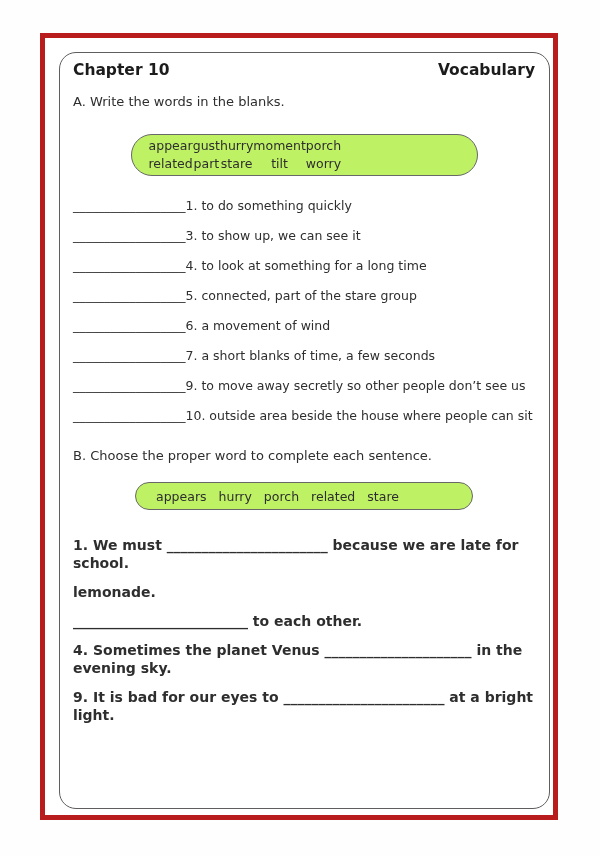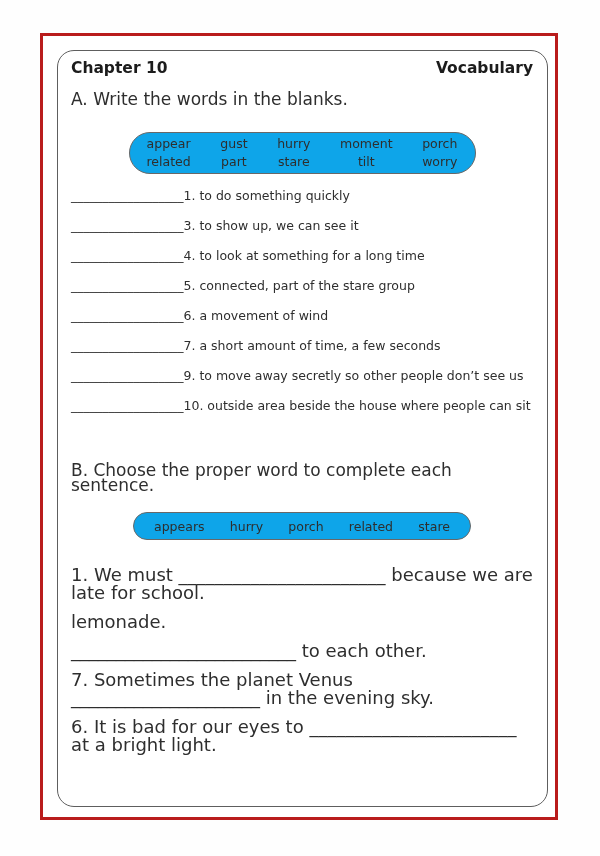--- a/index.html
+++ b/index.html
@@ -15,7 +15,7 @@
   .page-border {
     position: absolute; left: 40px; top: 33px;
     width: 518px; height: 787px;
-    border: 3px solid #b91c1c;
+    border: 5px solid #b91c1c;
     background: #ffffff;
   }
   .sheet {

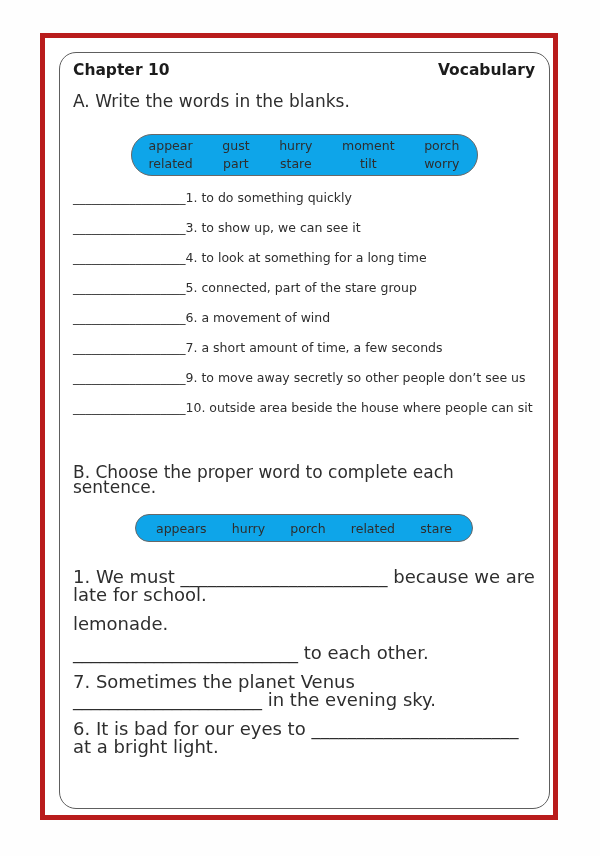--- a/index.html
+++ b/index.html
@@ -31,7 +31,7 @@
     font-size: 15.5px; font-weight: bold; color: #1c1c1c;
     line-height: 18px;
   }
-  .instruction { font-size: 17px; margin-top: 15px; line-height: 15px; }
+  .instruction { font-size: 13px; margin-top: 15px; line-height: 15px; }
   .instruction.b { margin-top: 42px; }
   .bank {
     border: 1px solid #686868;

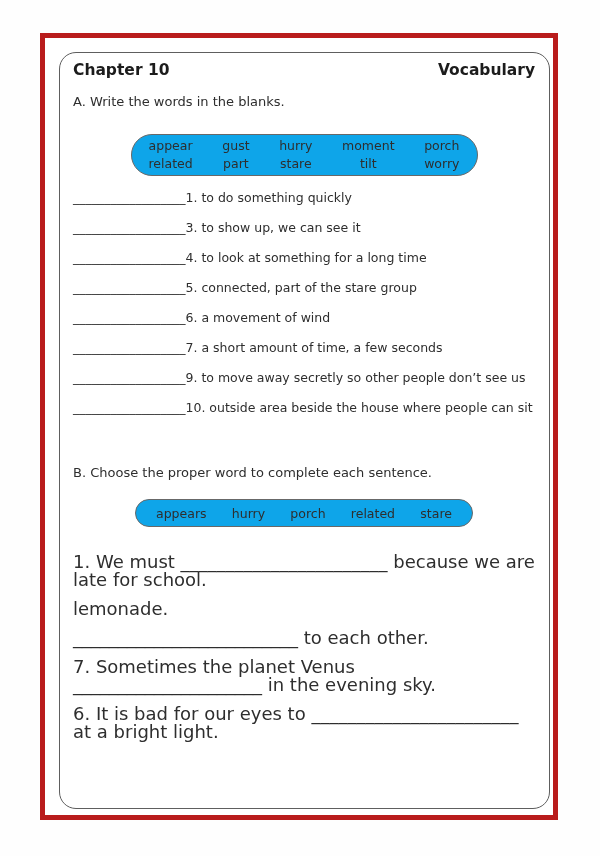--- a/index.html
+++ b/index.html
@@ -35,9 +35,9 @@
   .instruction.b { margin-top: 42px; }
   .bank {
     border: 1px solid #686868;
-    display: flex; justify-content: space-between;
+    display: flex; justify-content: flex-start;
     font-size: 12.5px;
-    background: #0ea5e9;
+    background: #bef264;
   }
   .bank-a {
     width: 347px; height: 42px; border-radius: 21px;

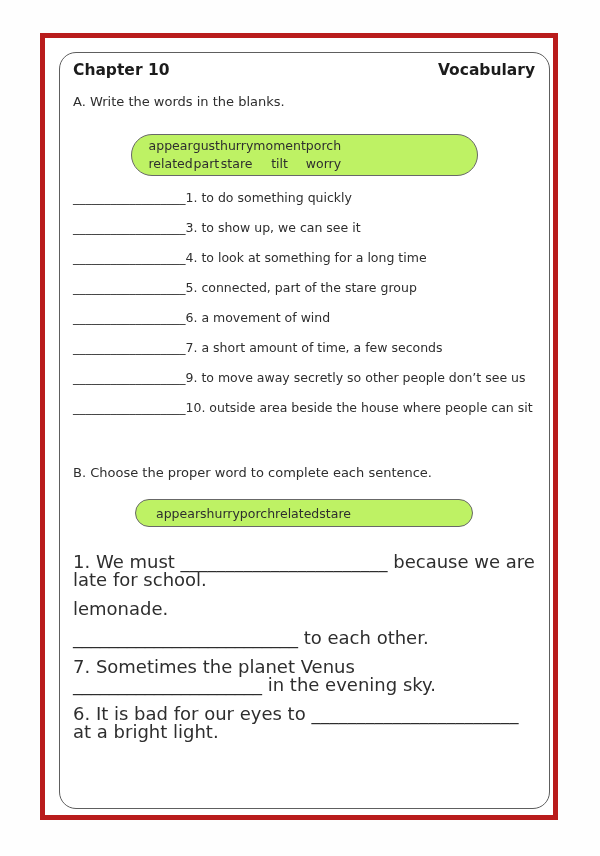--- a/index.html
+++ b/index.html
@@ -52,7 +52,7 @@
     padding: 0 20px;
     align-items: center;
   }
-  .defs { margin-top: 7px; }
+  .defs { margin-top: 15px; }
   .qrow { font-size: 12.5px; line-height: 30px; white-space: nowrap; }
   .sentences { margin-top: 26px; }
   .sentence { font-size: 18px; line-height: 18px; margin-bottom: 11px; }

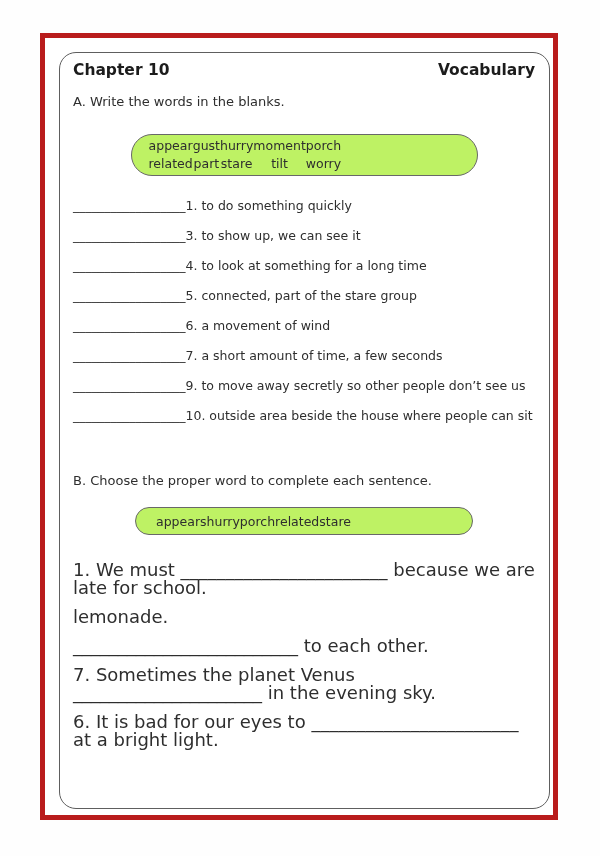--- a/index.html
+++ b/index.html
@@ -101,7 +101,7 @@
           <div class="qrow"><span>__________________</span><span>4.</span><span> to look at something for a long time</span></div>
           <div class="qrow"><span>__________________</span><span>5.</span><span> connected, part of the stare group</span></div>
           <div class="qrow"><span>__________________</span><span>6.</span><span> a movement of wind</span></div>
-          <div class="qrow"><span>__________________</span><span>7.</span><span> a short amount of time, a few seconds</span></div>
+          <div class="qrow"><span>__________________</span><span>7.</span><span> a short blanks of time, a few seconds</span></div>
           <div class="qrow"><span>__________________</span><span>9.</span><span> to move away secretly so other people don’t see us</span></div>
           <div class="qrow"><span>__________________</span><span>10.</span><span> outside area beside the house where people can sit</span></div>
         </div>

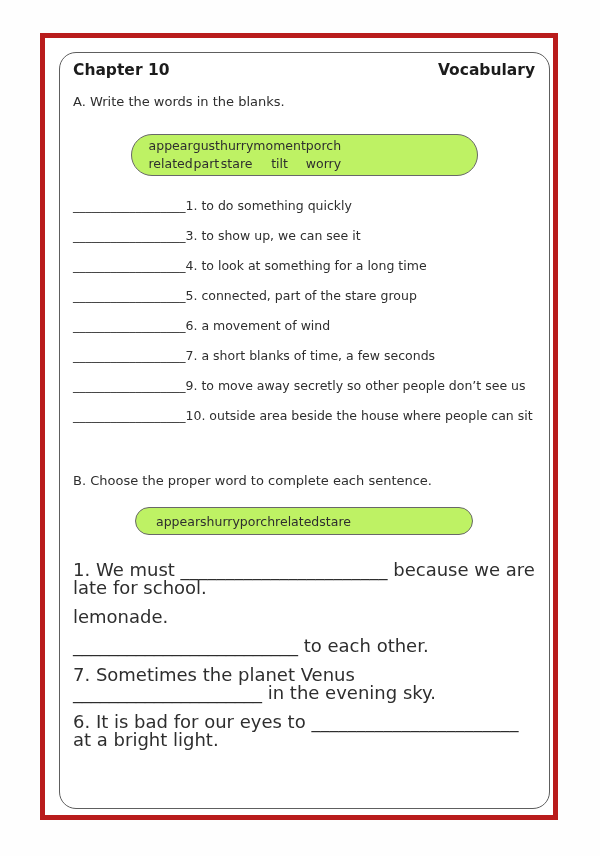--- a/index.html
+++ b/index.html
@@ -32,7 +32,7 @@
     line-height: 18px;
   }
   .instruction { font-size: 13px; margin-top: 15px; line-height: 15px; }
-  .instruction.b { margin-top: 42px; }
+  .instruction.b { margin-top: 17px; }
   .bank {
     border: 1px solid #686868;
     display: flex; justify-content: flex-start;

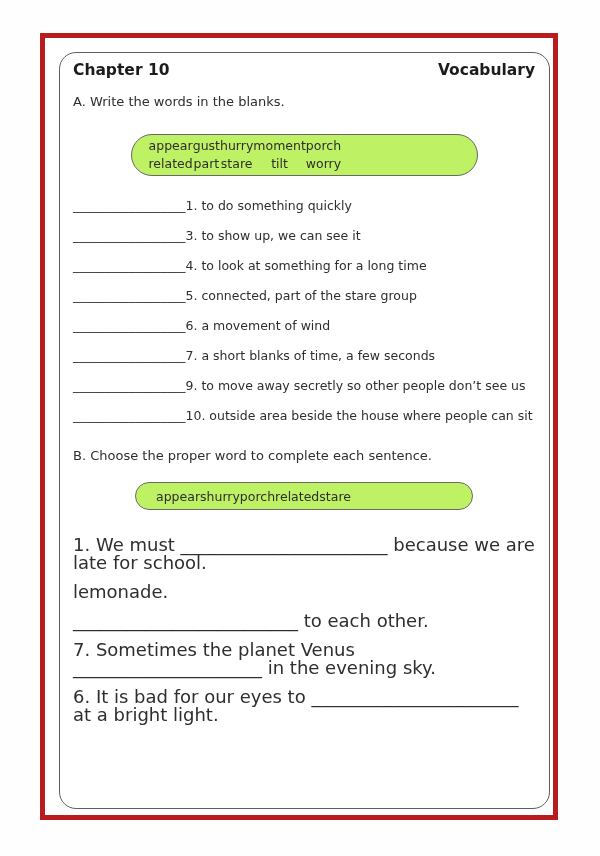--- a/index.html
+++ b/index.html
@@ -51,6 +51,7 @@
     margin: 19px auto 0;
     padding: 0 20px;
     align-items: center;
+    gap: 12px;
   }
   .defs { margin-top: 15px; }
   .qrow { font-size: 12.5px; line-height: 30px; white-space: nowrap; }

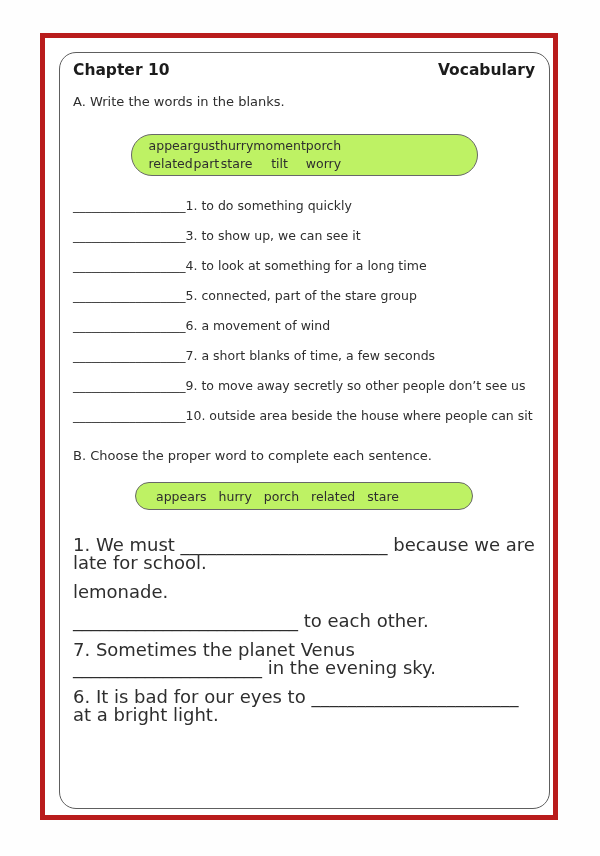--- a/index.html
+++ b/index.html
@@ -56,7 +56,7 @@
   .defs { margin-top: 15px; }
   .qrow { font-size: 12.5px; line-height: 30px; white-space: nowrap; }
   .sentences { margin-top: 26px; }
-  .sentence { font-size: 18px; line-height: 18px; margin-bottom: 11px; }
+  .sentence { font-size: 14px; line-height: 18px; margin-bottom: 11px; font-weight: bold; }
   .sline { min-height: 18px; }
 </style>
 </head>

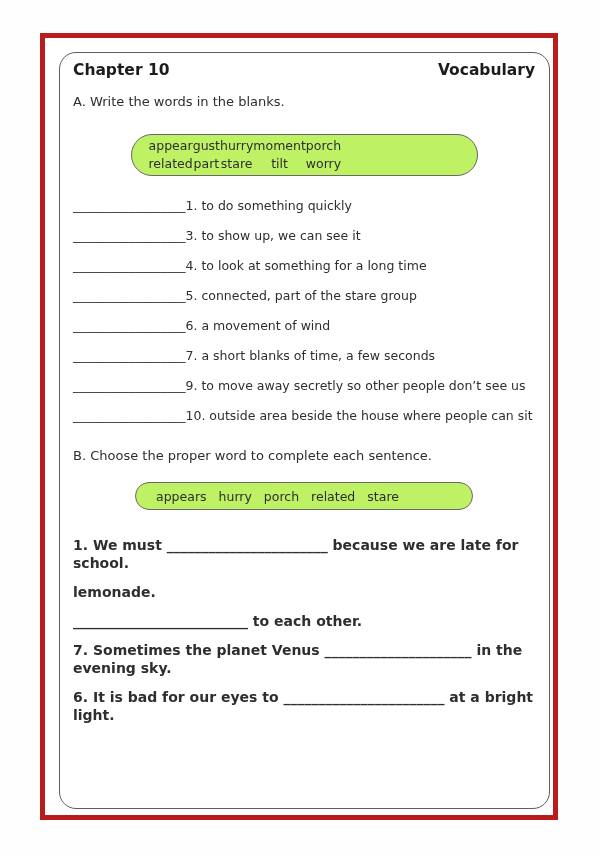--- a/index.html
+++ b/index.html
@@ -128,7 +128,7 @@
             <div class="sline">_________________________ to each other.</div>
           </div>
           <div class="sentence">
-            <div class="sline">7. Sometimes the planet Venus _____________________ in the evening sky.</div>
+            <div class="sline">4. Sometimes the planet Venus _____________________ in the evening sky.</div>
           </div>
           <div class="sentence">
             <div class="sline">6. It is bad for our eyes to _______________________ at a bright light.</div>

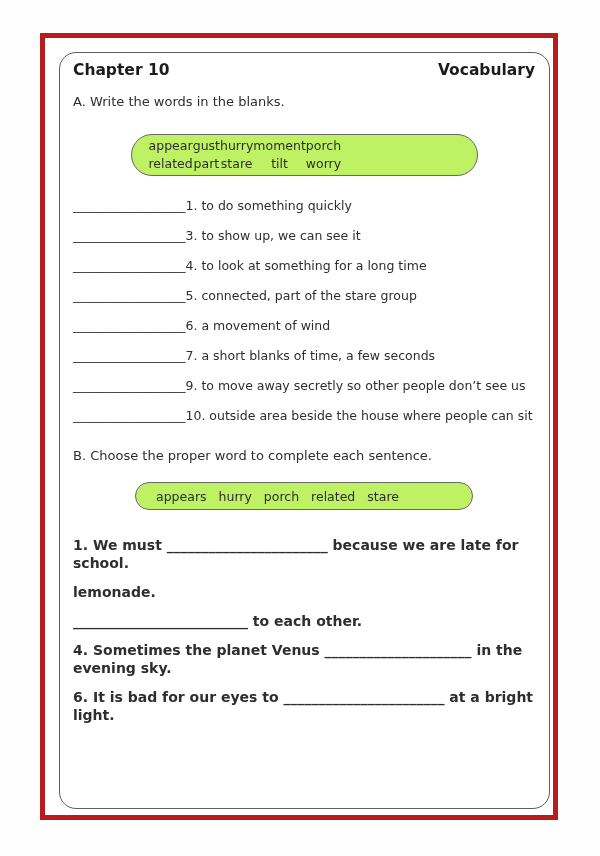--- a/index.html
+++ b/index.html
@@ -131,7 +131,7 @@
             <div class="sline">4. Sometimes the planet Venus _____________________ in the evening sky.</div>
           </div>
           <div class="sentence">
-            <div class="sline">6. It is bad for our eyes to _______________________ at a bright light.</div>
+            <div class="sline">9. It is bad for our eyes to _______________________ at a bright light.</div>
           </div>
         </div>
 

